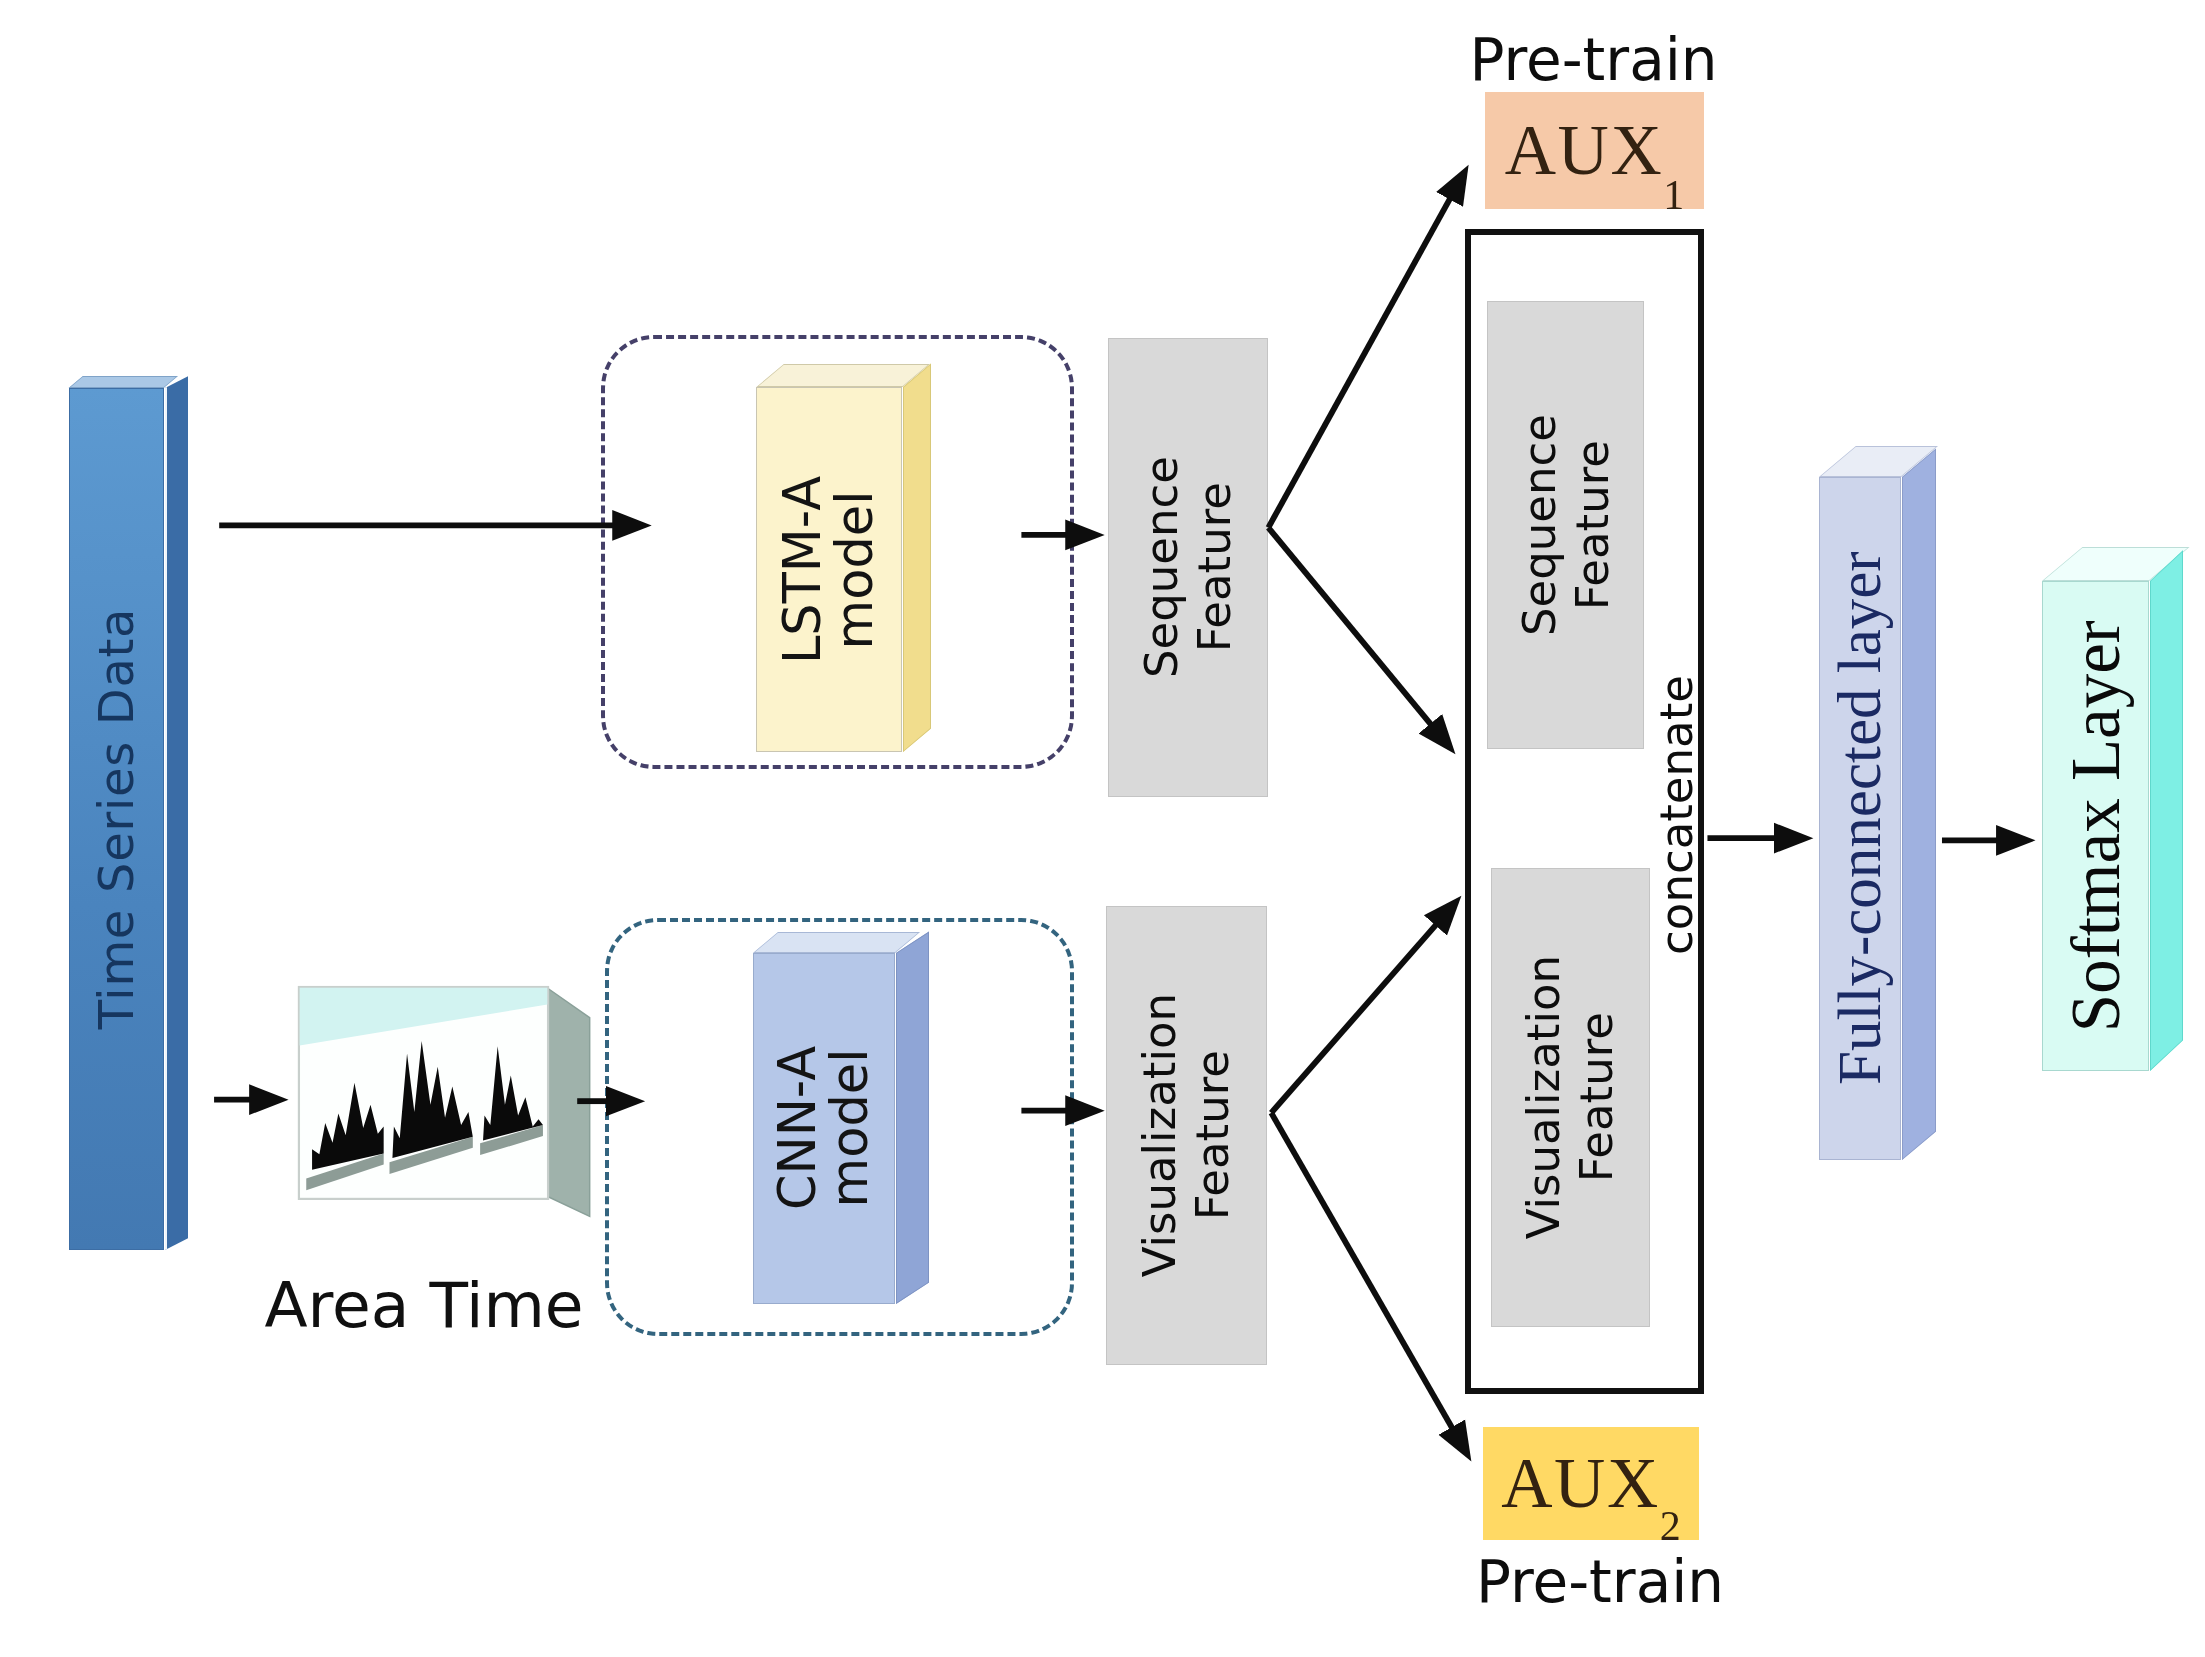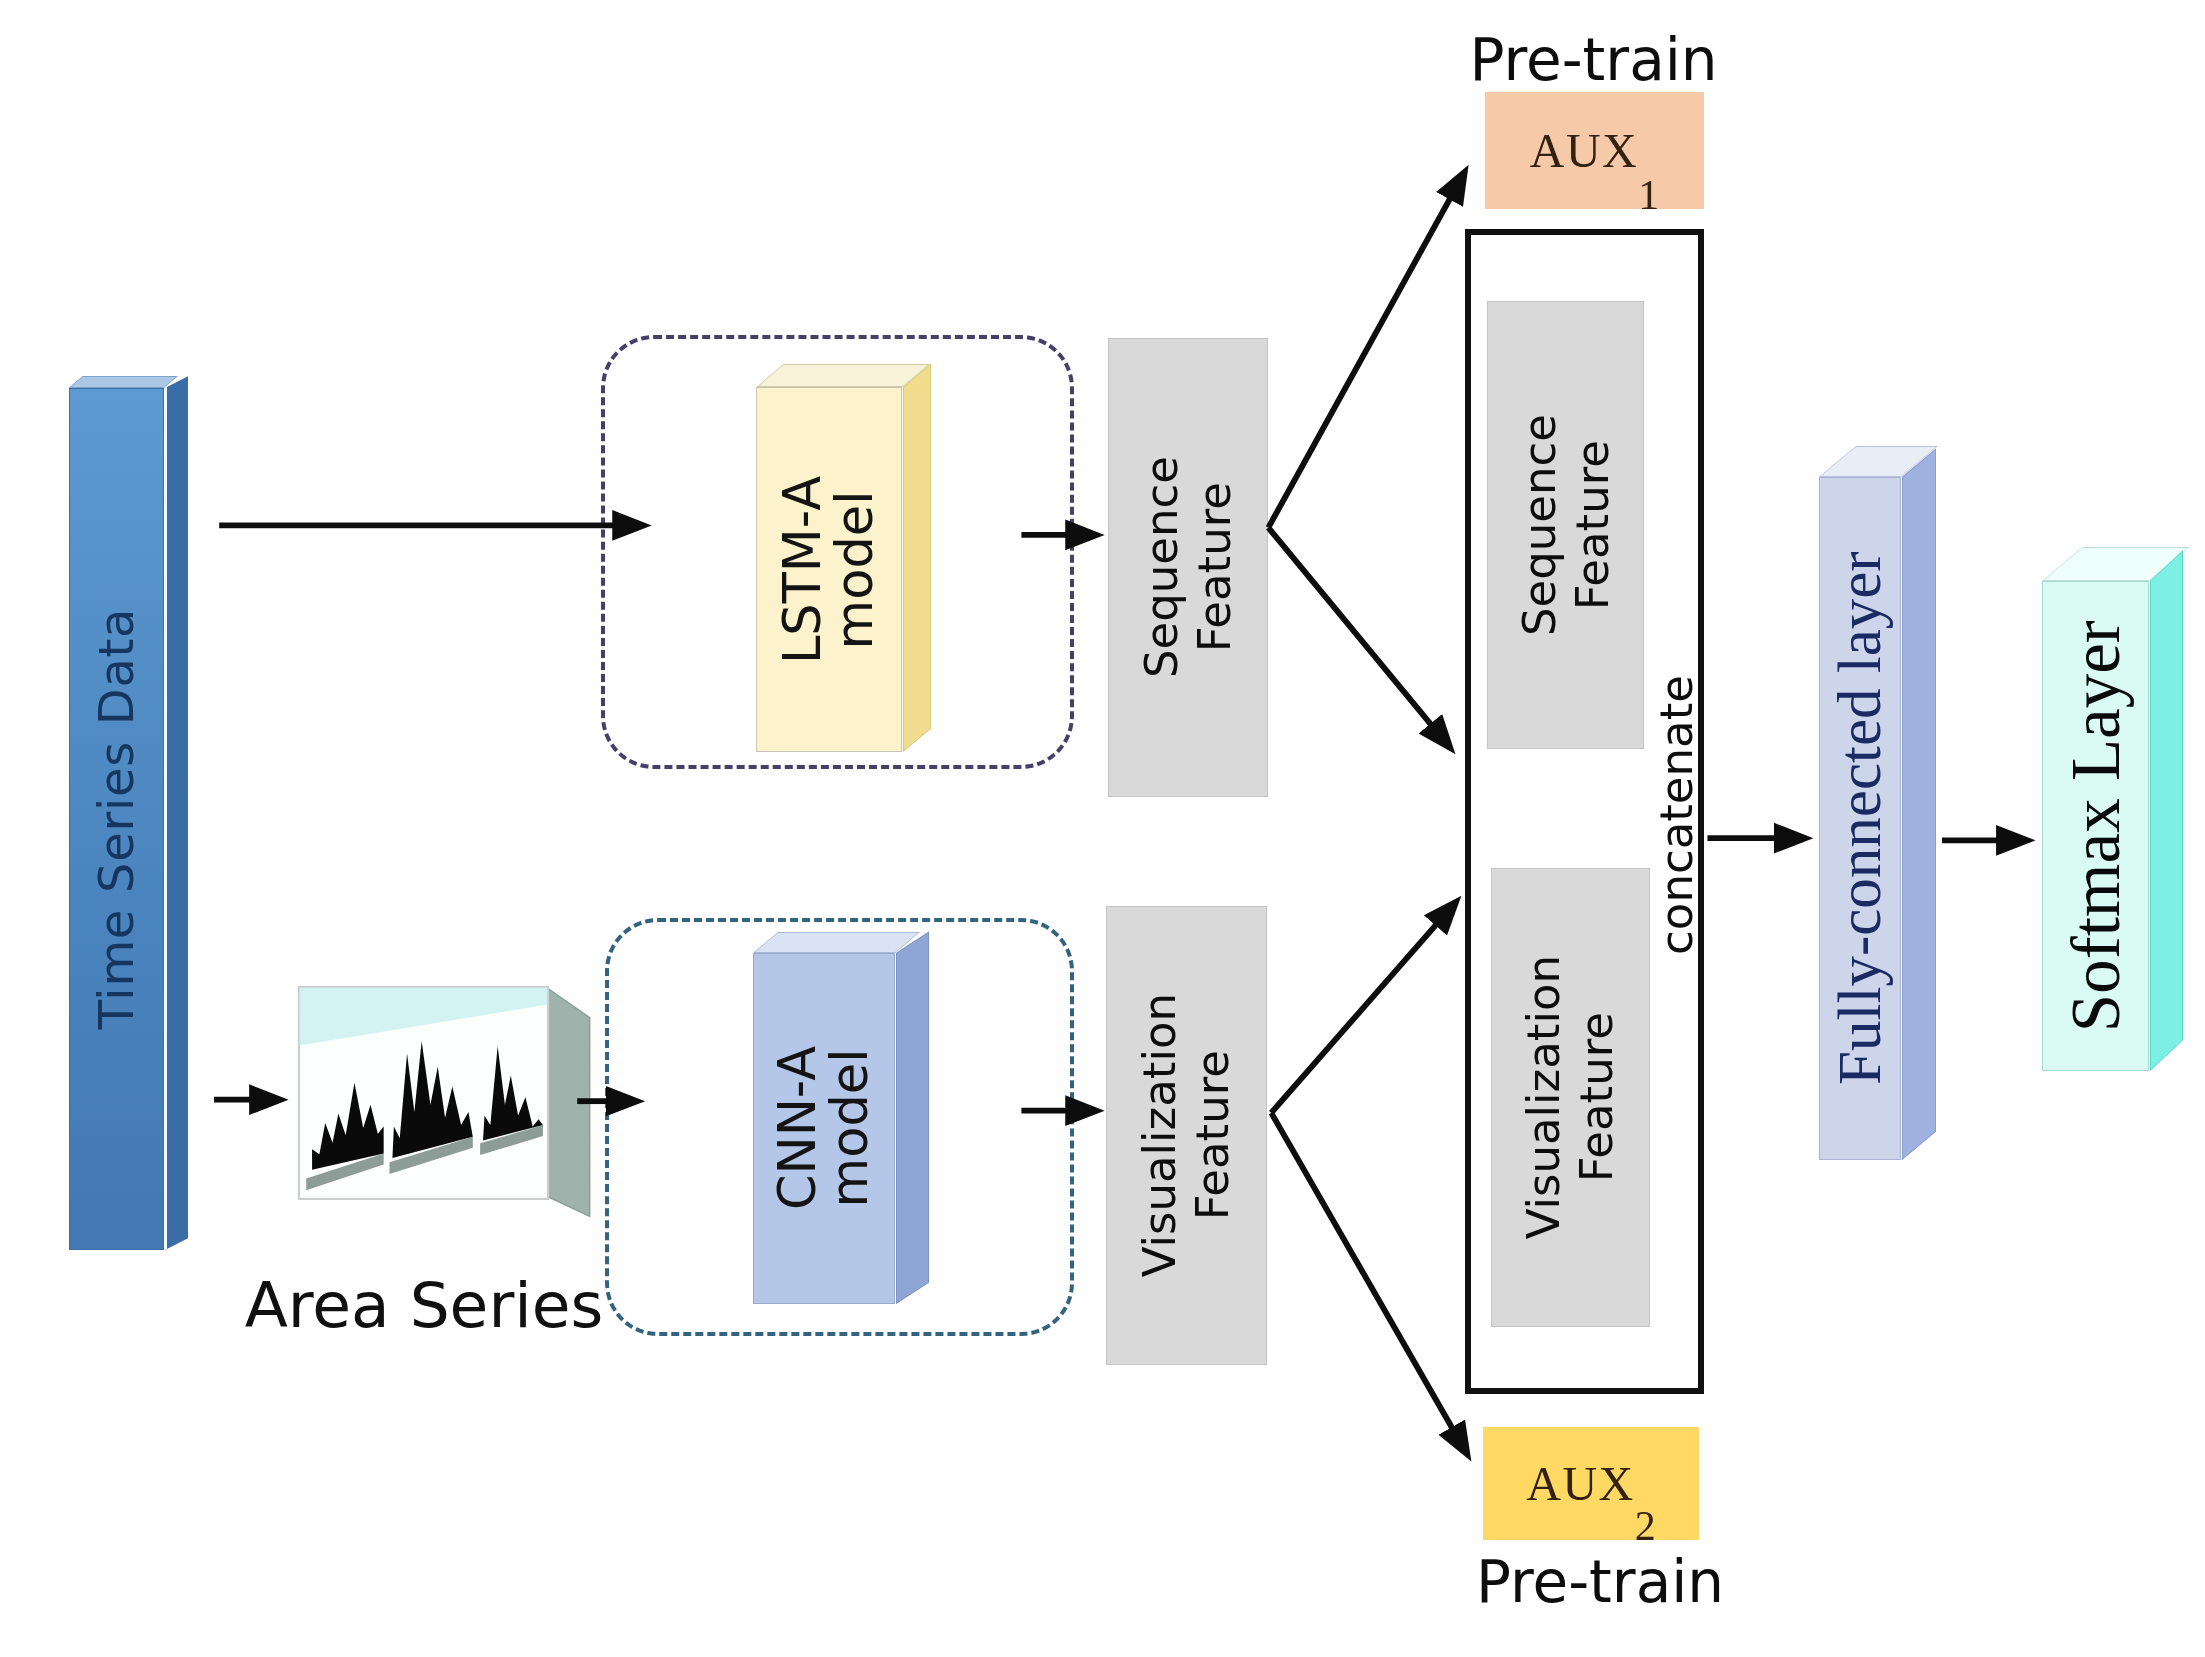--- a/index.html
+++ b/index.html
@@ -69,7 +69,7 @@
           font-family:"Liberation Serif","DejaVu Serif",serif;}
   .aux1{background:#f6c9a8;}
   .aux2{background:#ffd964;}
-  .aux-base{font-size:48px;color:#332211;letter-spacing:1.5px;}
+  .aux-base{font-size:71px;color:#332211;letter-spacing:1.5px;}
   .aux-sub{font-size:42px;color:#332211;align-self:flex-end;margin-bottom:-10.2px;}
 
   .pretrain{position:absolute;text-align:center;font-size:58px;color:#0d0d0d;}

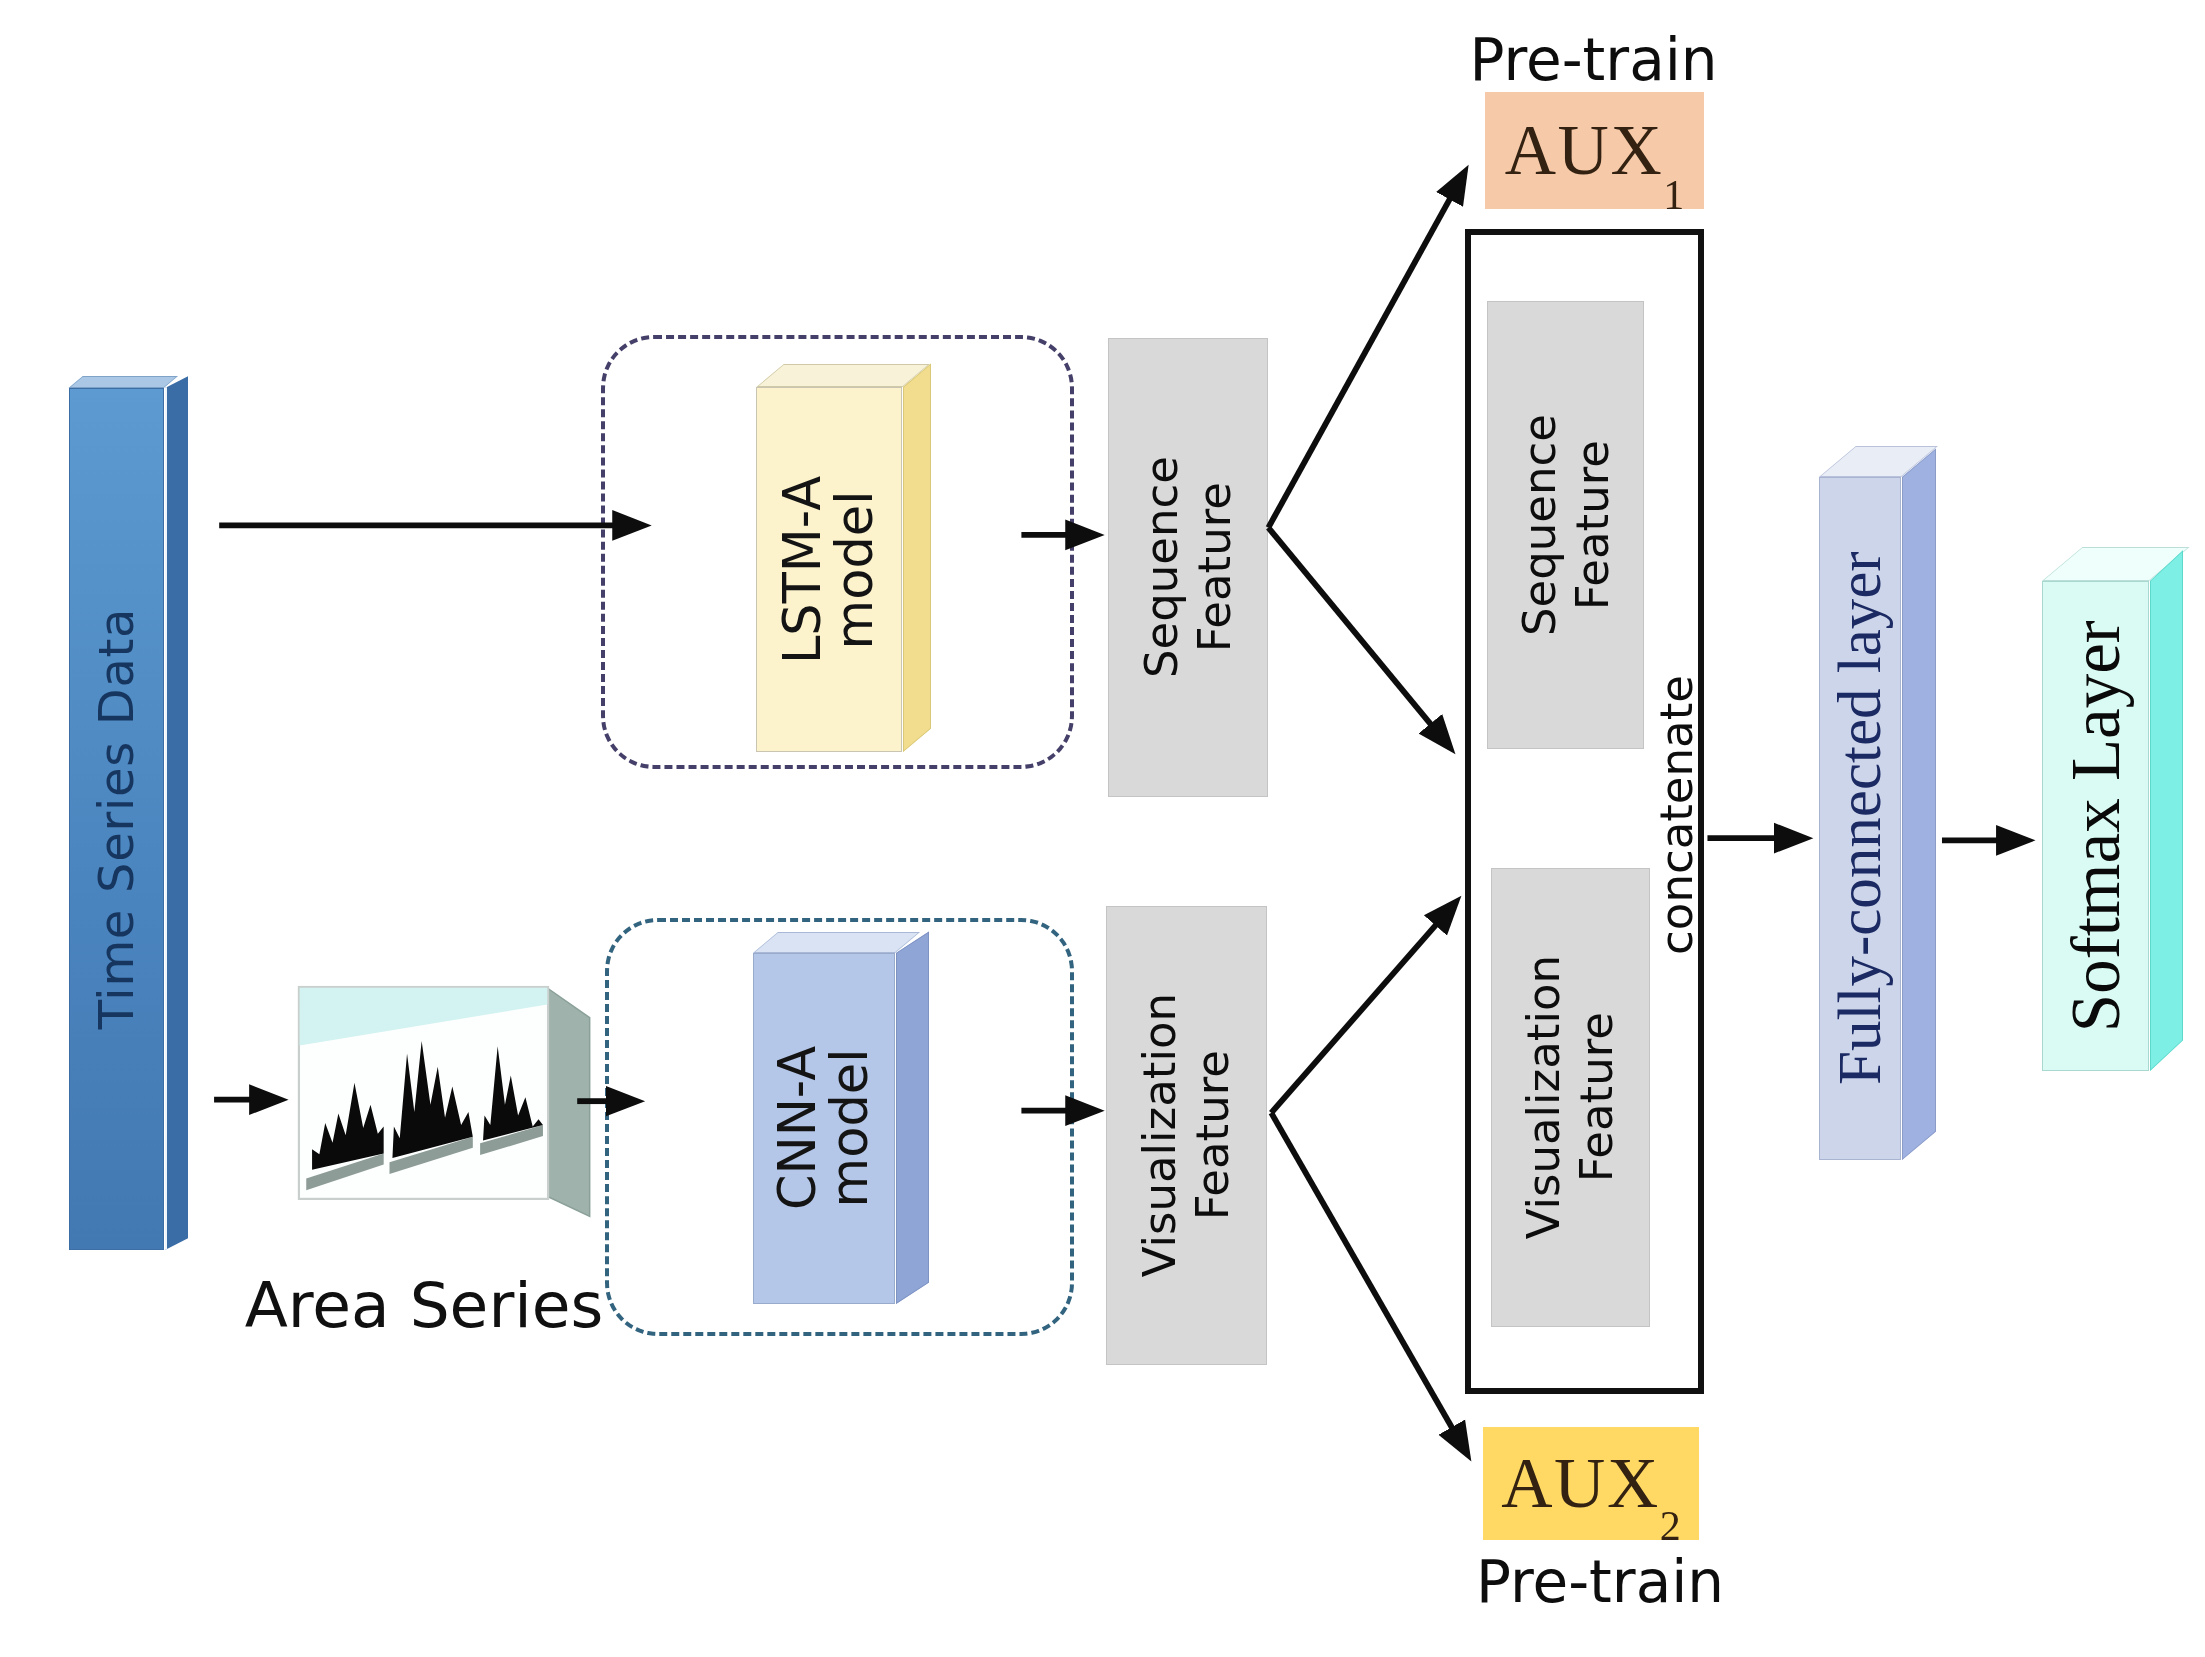--- a/index.html
+++ b/index.html
@@ -123,7 +123,7 @@
       <polygon points="256,248 258,214 266,227 276,119 286,199 294,159 304,214 314,189 324,229 332,219 338,227" fill="#0a0a0a"></polygon>
     </g>
   </svg>
-  <div class="big-label" style="left:234px;top:1269px;width:380px;">Area Series</div>
+  <div class="big-label" style="left:234px;top:1269px;width:380px;">Area Time</div>
 
   <div class="dashed dash-blue" style="left:605px;top:918px;width:469px;height:418px;"></div>
 

